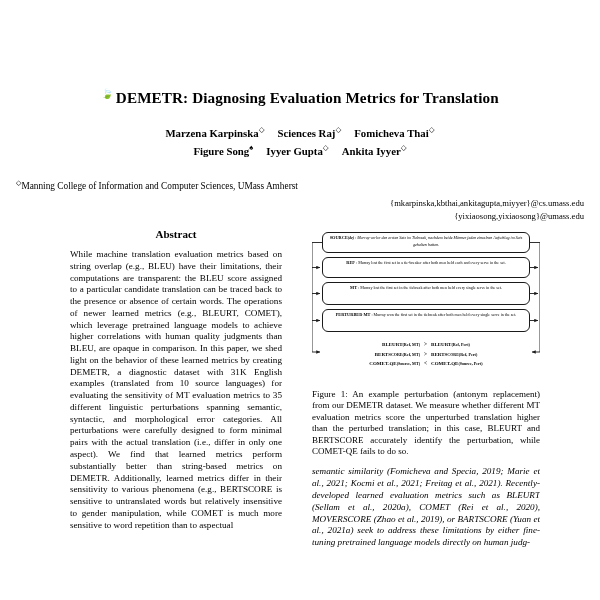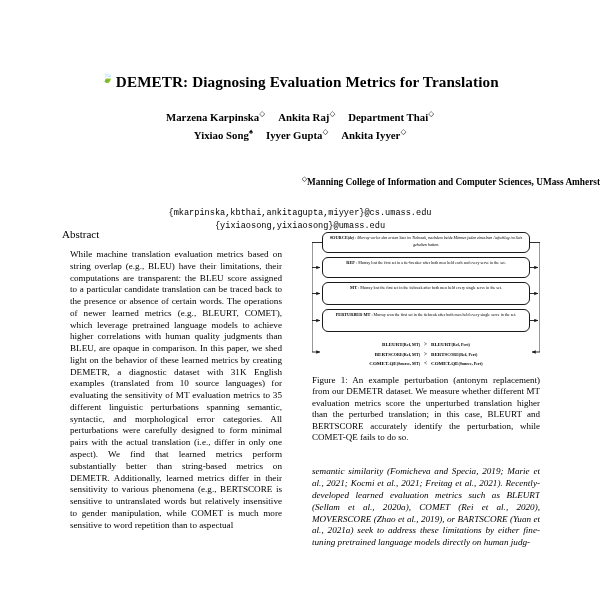--- a/index.html
+++ b/index.html
@@ -18,7 +18,7 @@
   .page {
     width: 600px;
     height: 424px;
-    padding: 0;
+    padding: 16px;
     box-sizing: border-box;
     position: relative;
   }

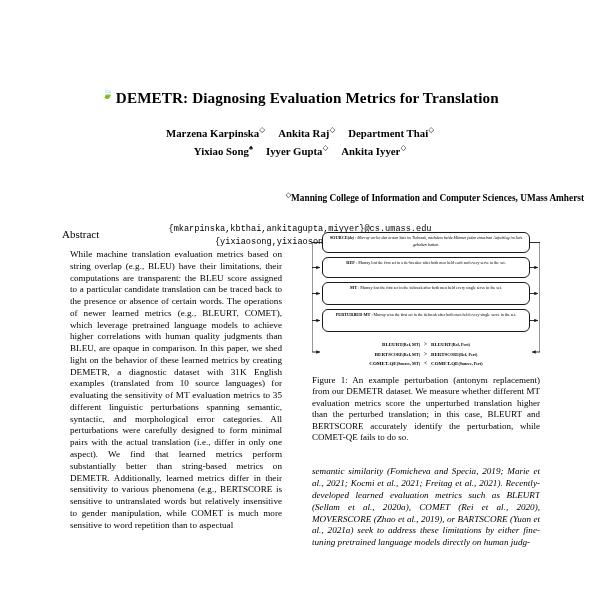--- a/index.html
+++ b/index.html
@@ -231,7 +231,7 @@
 
     <div class="authors">
       <div>
-        <span class="author"><span>Marzena Karpinska</span><span class="sup">◇</span></span><span class="author"><span>Ankita Raj</span><span class="sup">◇</span></span><span class="author"><span>Department Thai</span><span class="sup">◇</span></span>
+        <span class="author"><span>Marzena Karpinska</span><span class="sup">◇</span></span><span class="author"><span>Sciences Raj</span><span class="sup">◇</span></span><span class="author"><span>Department Thai</span><span class="sup">◇</span></span>
       </div>
       <div>
         <span class="author"><span>Yixiao Song</span><span class="sup">♠</span></span><span class="author"><span>Iyyer Gupta</span><span class="sup">◇</span></span><span class="author"><span>Ankita Iyyer</span><span class="sup">◇</span></span>

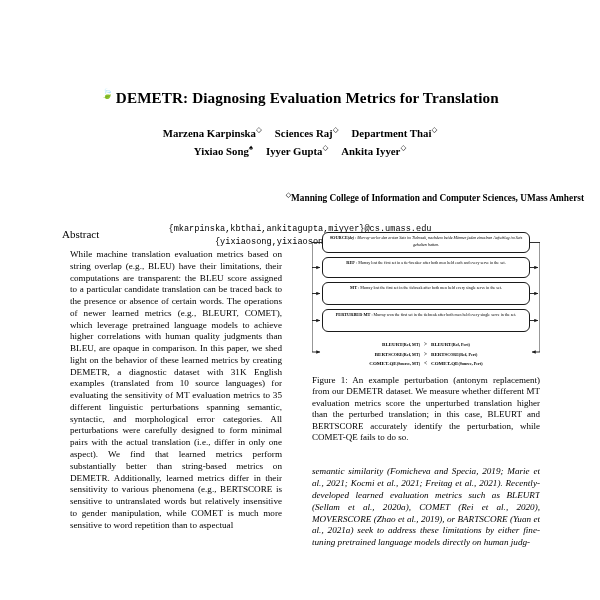--- a/index.html
+++ b/index.html
@@ -231,7 +231,7 @@
 
     <div class="authors">
       <div>
-        <span class="author"><span>Marzena Karpinska</span><span class="sup">◇</span></span><span class="author"><span>Sciences Raj</span><span class="sup">◇</span></span><span class="author"><span>Department Thai</span><span class="sup">◇</span></span>
+        <span class="author"><span>Marzena Karpinska</span><span class="sup">◇</span></span><span class="author"><span>Sciences Raj</span><span class="sup">◇</span></span><span class="author"><span>Fomicheva Thai</span><span class="sup">◇</span></span>
       </div>
       <div>
         <span class="author"><span>Yixiao Song</span><span class="sup">♠</span></span><span class="author"><span>Iyyer Gupta</span><span class="sup">◇</span></span><span class="author"><span>Ankita Iyyer</span><span class="sup">◇</span></span>

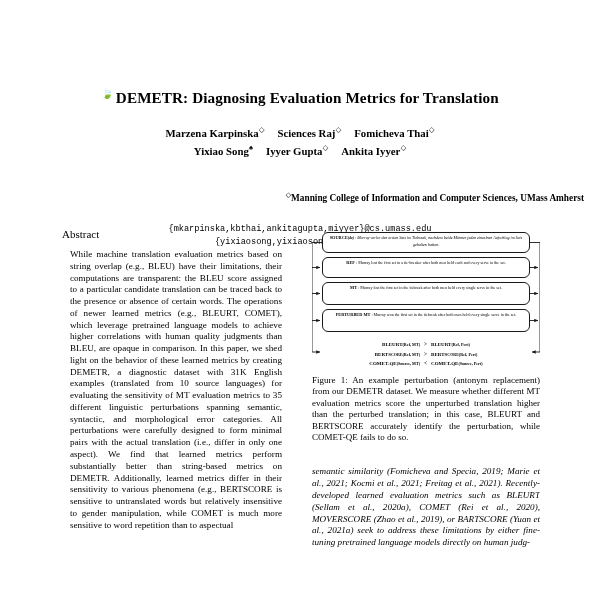--- a/index.html
+++ b/index.html
@@ -234,7 +234,7 @@
         <span class="author"><span>Marzena Karpinska</span><span class="sup">◇</span></span><span class="author"><span>Sciences Raj</span><span class="sup">◇</span></span><span class="author"><span>Fomicheva Thai</span><span class="sup">◇</span></span>
       </div>
       <div>
-        <span class="author"><span>Yixiao Song</span><span class="sup">♠</span></span><span class="author"><span>Iyyer Gupta</span><span class="sup">◇</span></span><span class="author"><span>Ankita Iyyer</span><span class="sup">◇</span></span>
+        <span class="author"><span>Figure Song</span><span class="sup">♠</span></span><span class="author"><span>Iyyer Gupta</span><span class="sup">◇</span></span><span class="author"><span>Ankita Iyyer</span><span class="sup">◇</span></span>
       </div>
     </div>
 

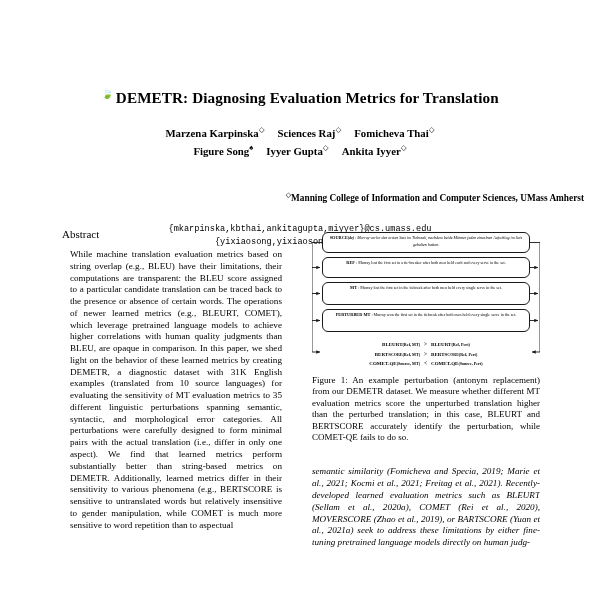--- a/index.html
+++ b/index.html
@@ -60,11 +60,10 @@
   }
 
   .affils {
-    margin-top: 31px;
+    margin-top: 19px;
     font-size: 9.3px;
     line-height: 1.42;
-    text-align: right;
-    font-weight: bold;
+    text-align: left;
   }
   .affil-sup {
     font-size: 7px;

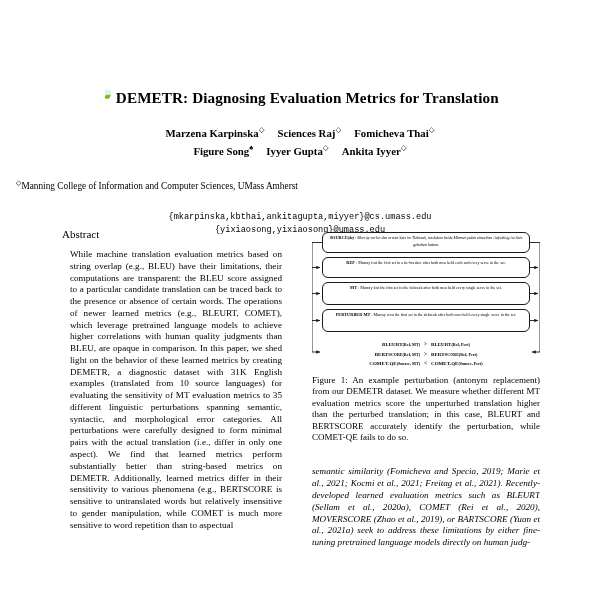--- a/index.html
+++ b/index.html
@@ -70,11 +70,11 @@
     vertical-align: super;
   }
   .emails {
-    margin-top: 17px;
-    font-family: Liberation Mono, monospace;
+    margin-top: 3px;
+    font-family: Liberation Serif, serif;
     font-size: 8.6px;
     line-height: 1.5;
-    text-align: center;
+    text-align: right;
   }
 
   

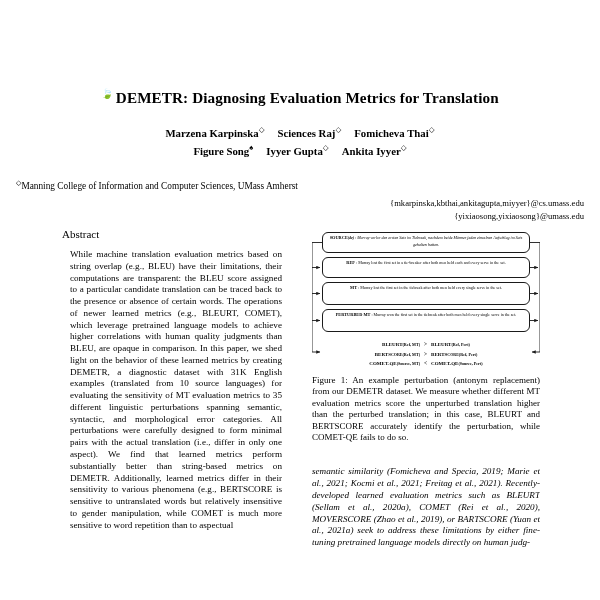--- a/index.html
+++ b/index.html
@@ -105,7 +105,8 @@
 
   .abstract-head {
     font-size: 11px;
-    font-weight: normal;
+    font-weight: bold;
+    text-align: center;
     margin: 0 0 9px 0;
   }
   .abstract-body {

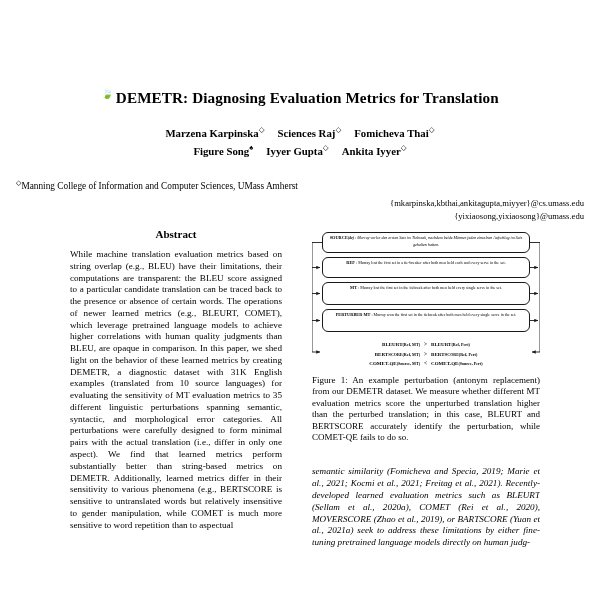--- a/index.html
+++ b/index.html
@@ -202,7 +202,7 @@
 
   .fig-caption {
     position: absolute;
-    top: 147px;
+    top: 161px;
     left: 0;
     width: 228px;
     font-size: 9.0px;

